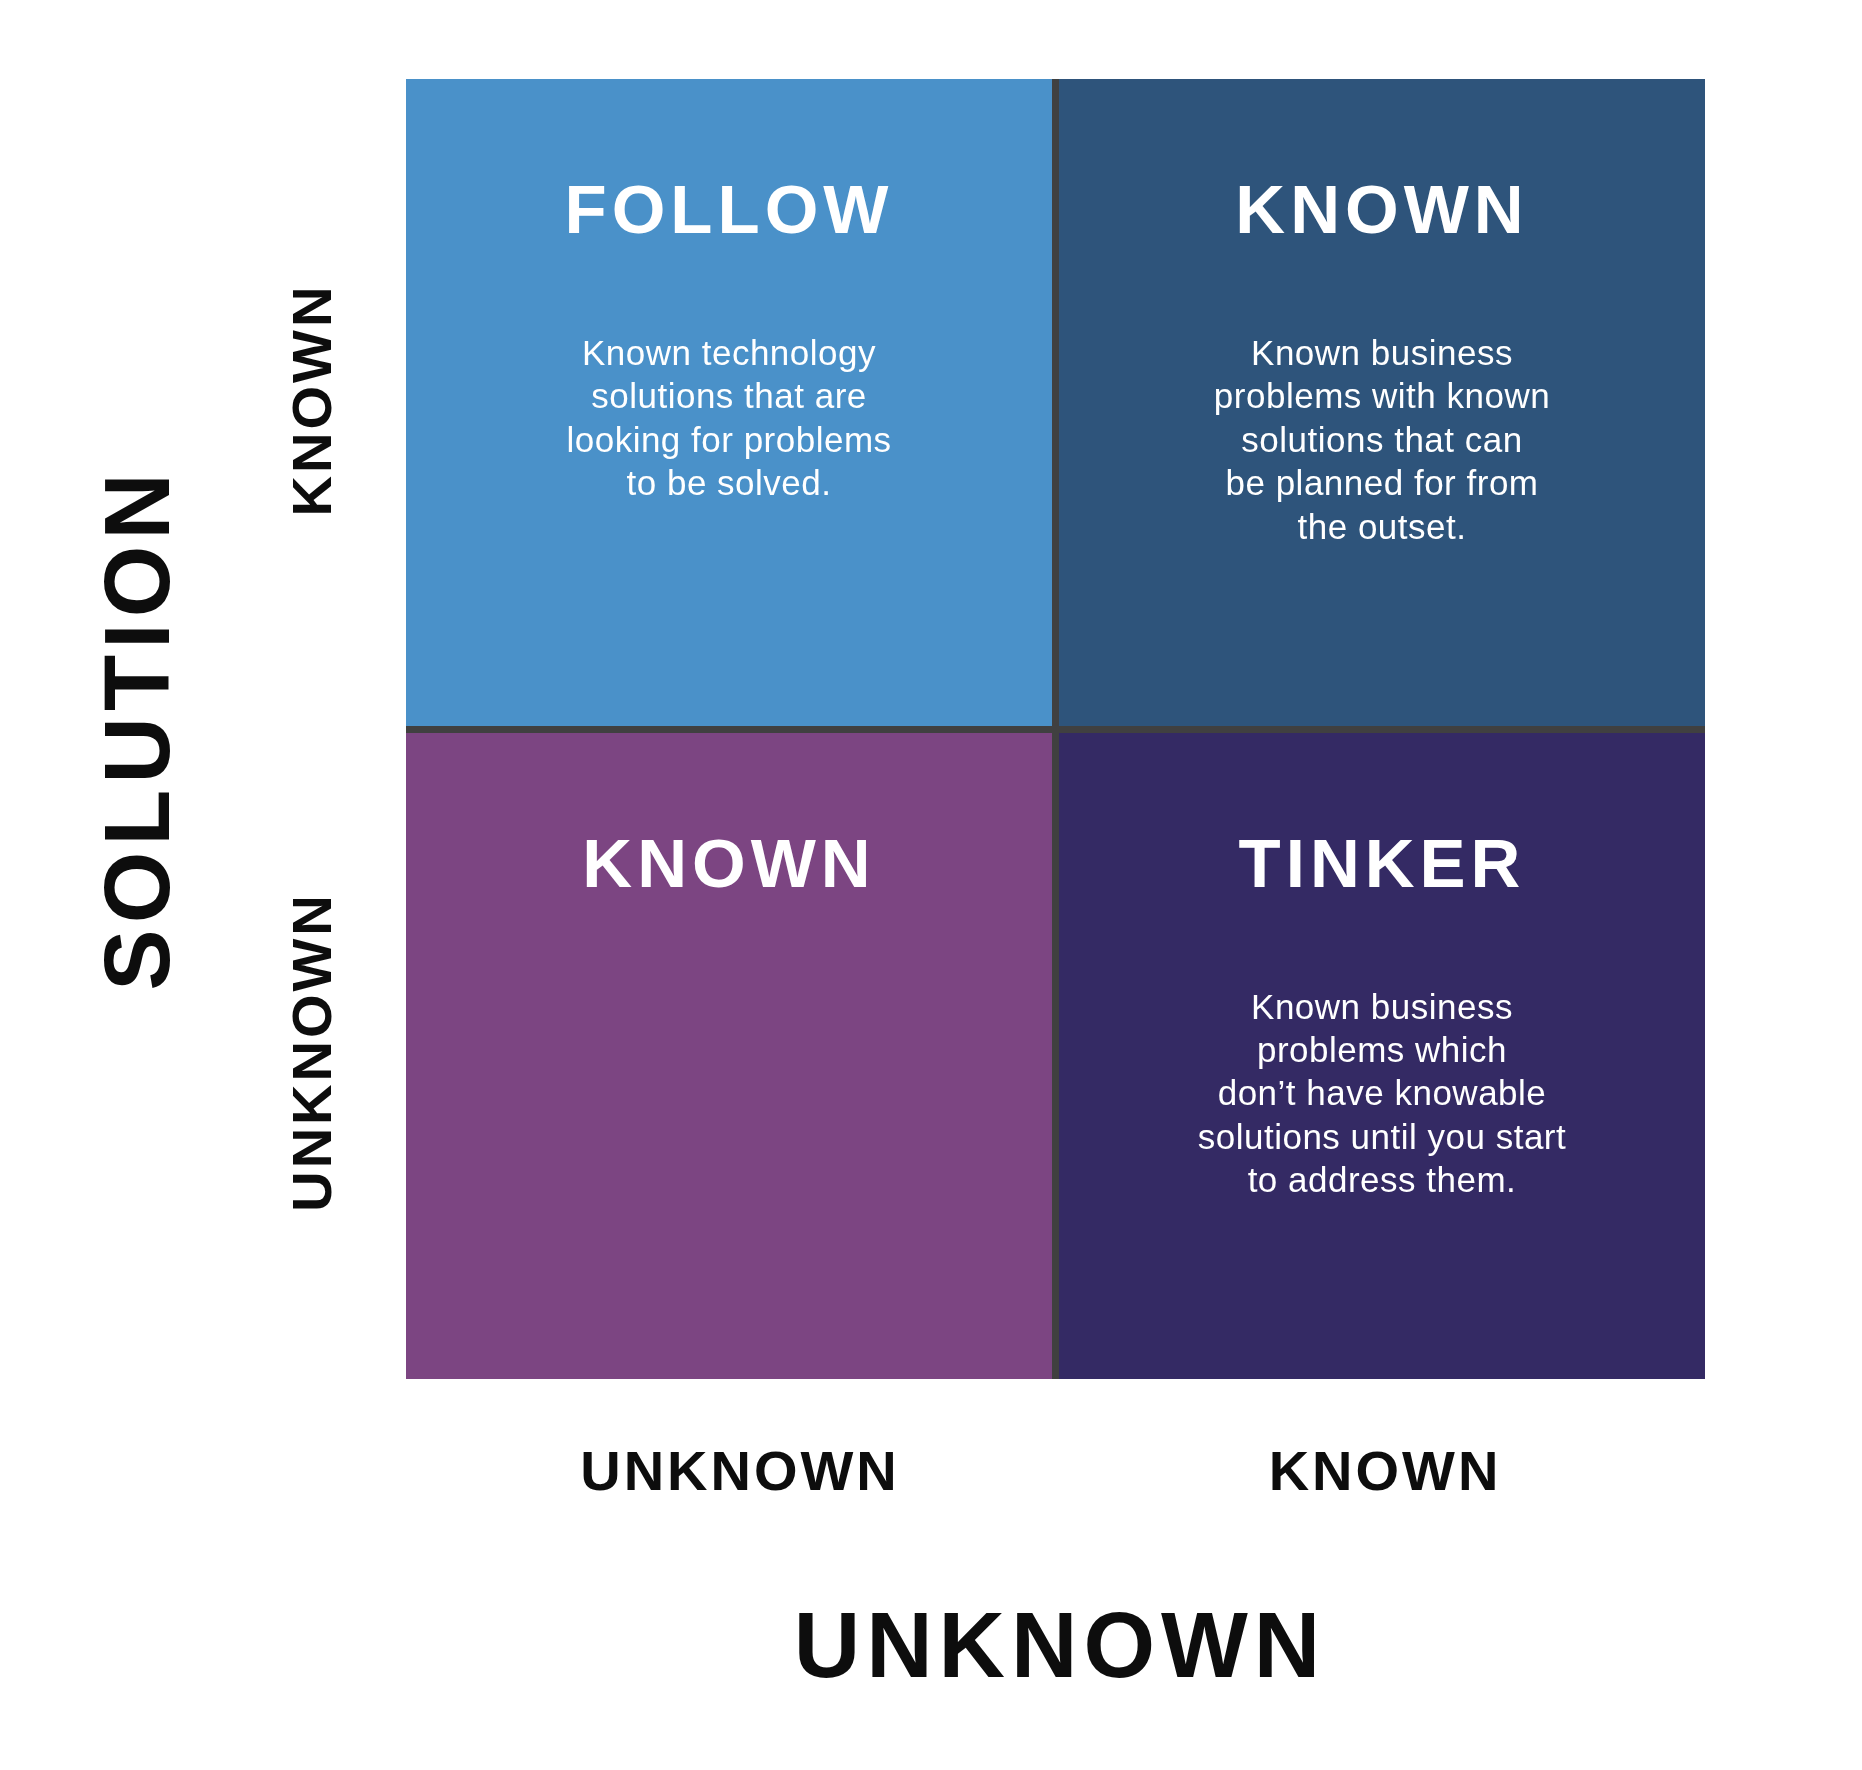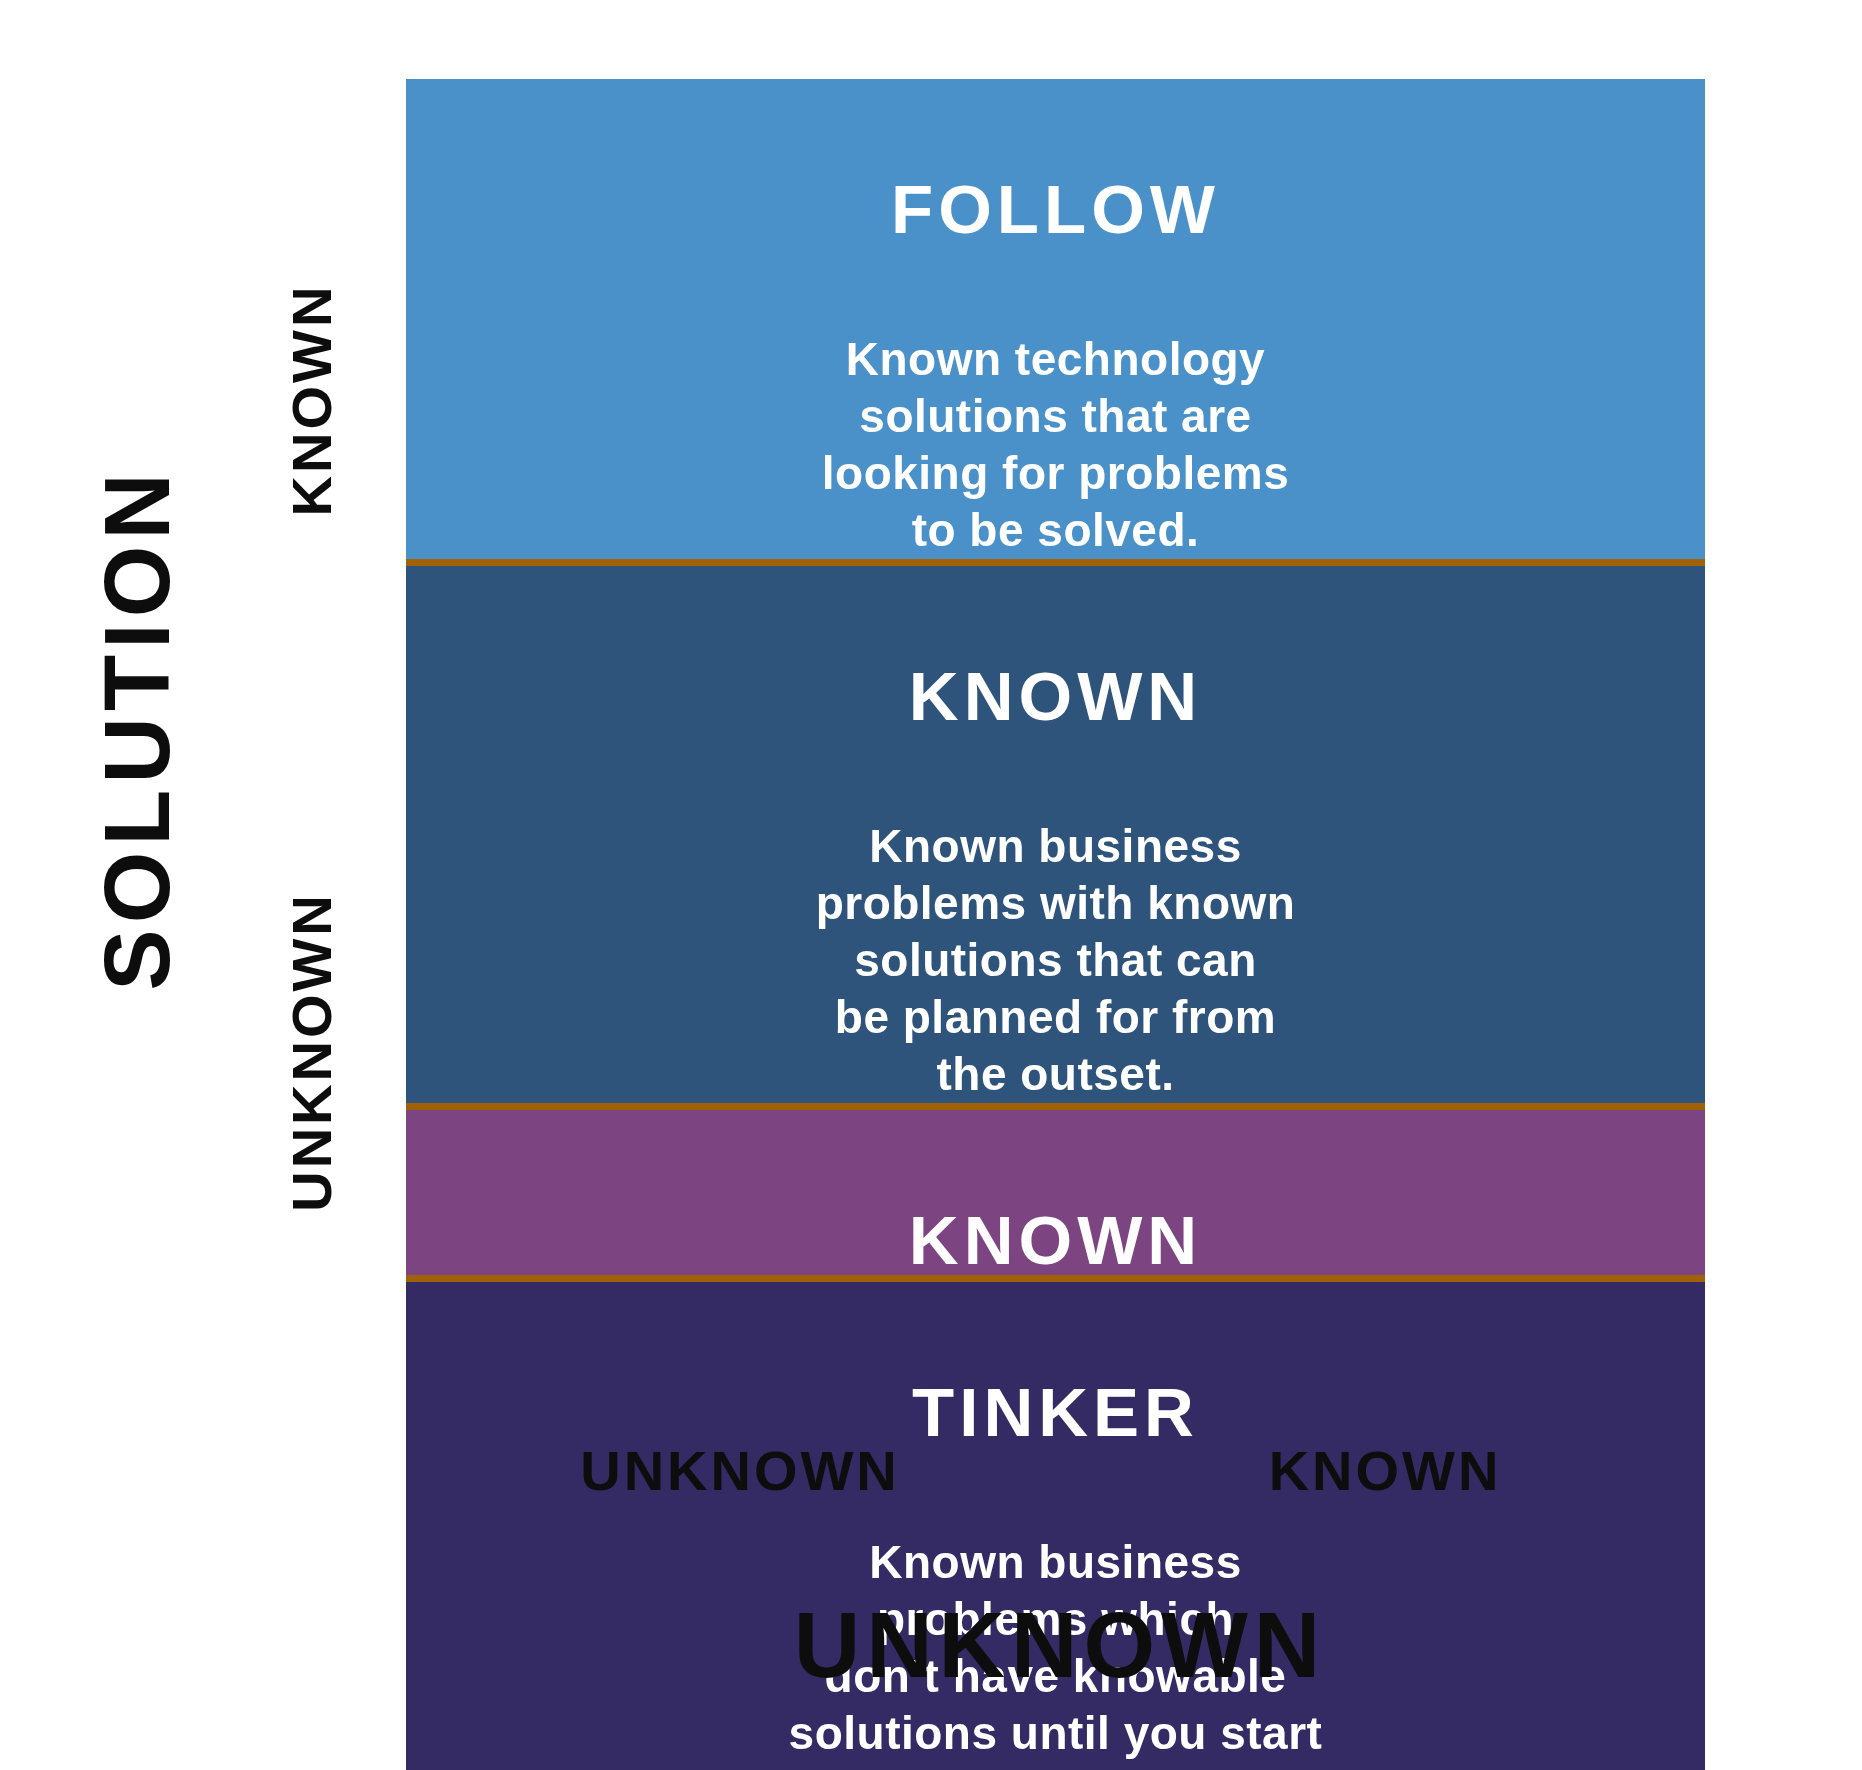--- a/index.html
+++ b/index.html
@@ -20,10 +20,10 @@
     width: 1299px;
     height: 1300px;
     display: grid;
-    grid-template-columns: 1fr;
+    grid-template-columns: 1fr 1fr;
     grid-template-rows: 1fr 1fr;
     gap: 7px;
-    background: #a16207;
+    background: #404040;
   }
   .quadrant {
     box-sizing: border-box;

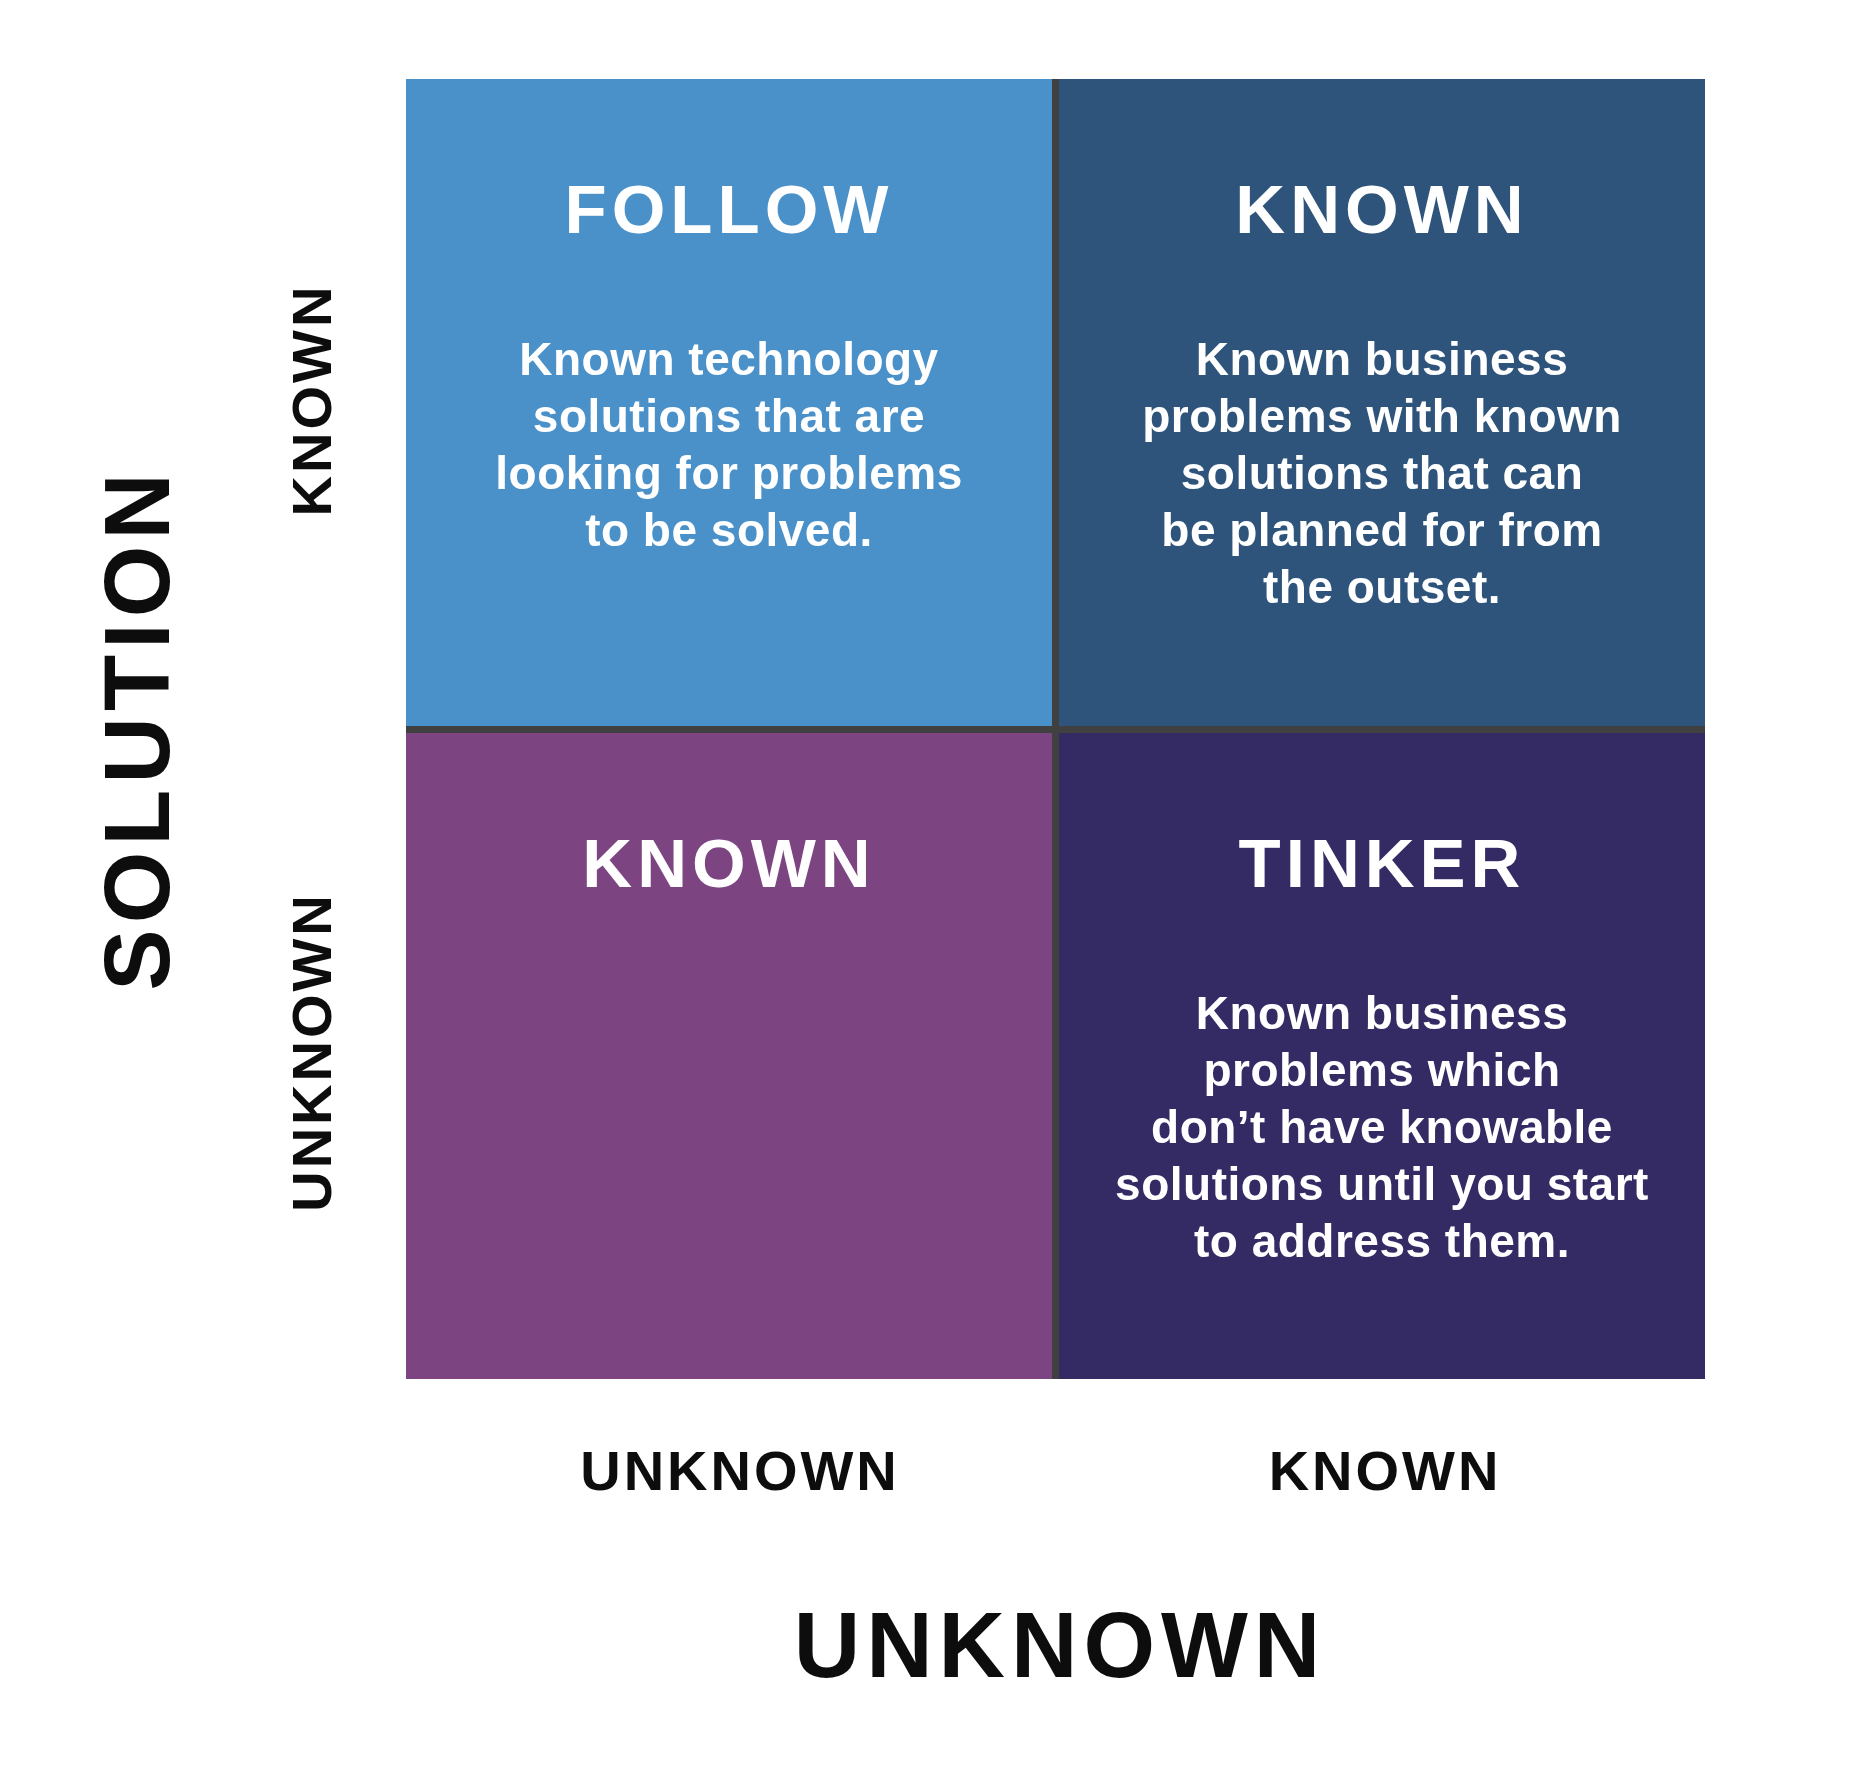--- a/index.html
+++ b/index.html
@@ -40,8 +40,8 @@
   }
   .q-body {
     margin: 87px 0 0 0;
-    font-size: 46px;
-    font-weight: 700;
+    font-size: 35px;
+    font-weight: 400;
     letter-spacing: 0.5px;
     line-height: 1.24;
     white-space: pre-line; 

